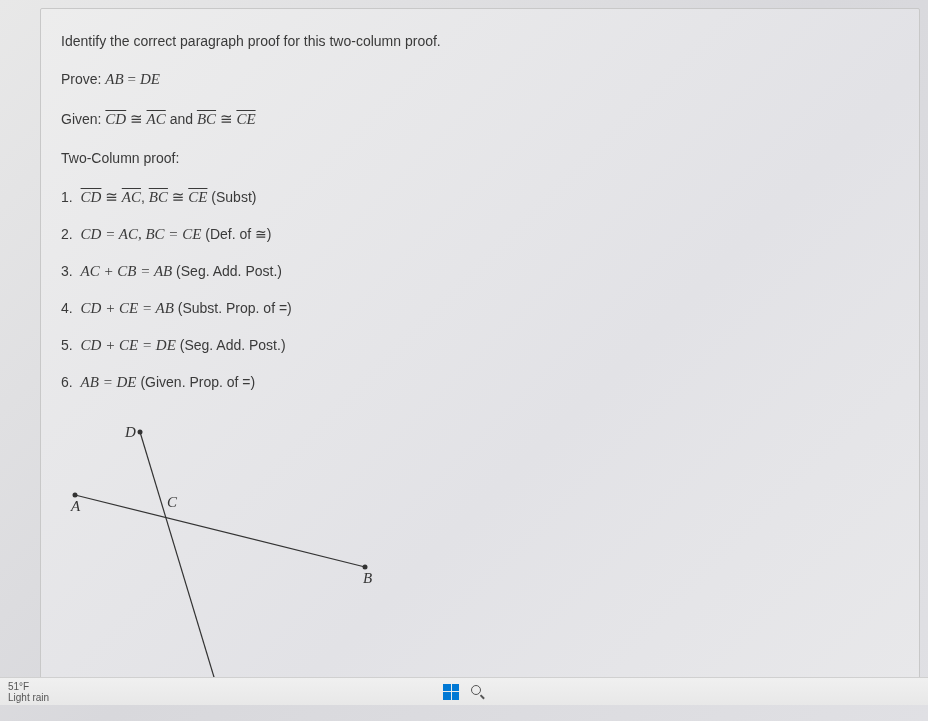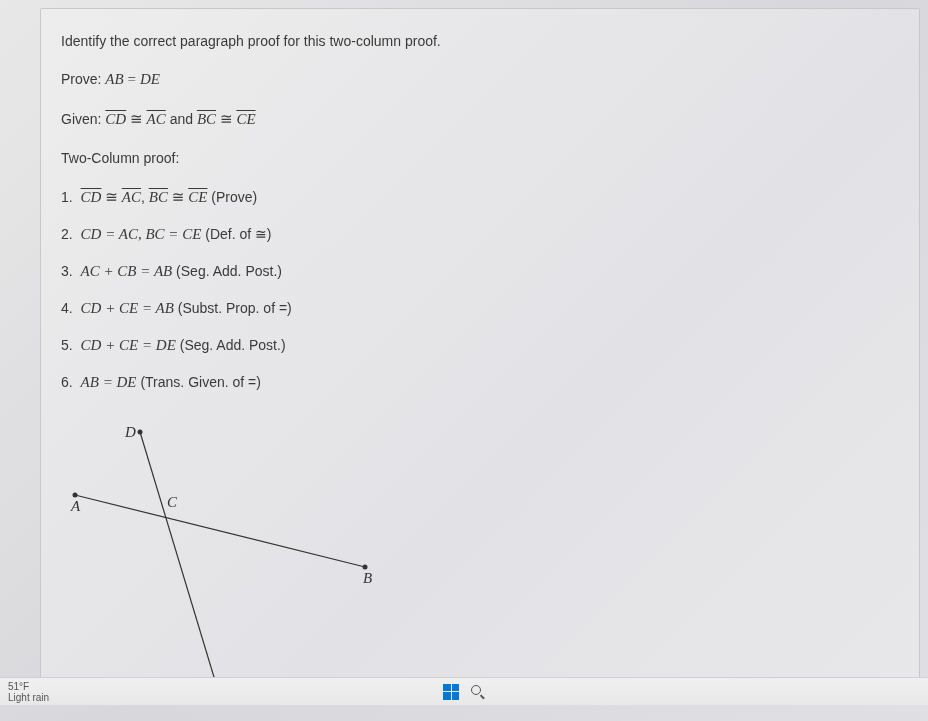--- a/index.html
+++ b/index.html
@@ -172,7 +172,7 @@
     <span class="math overline">BC</span>
     <span class="math cong">≅</span>
     <span class="math overline">CE</span>
-    <span class="reason">(Prove)</span>
+    <span class="reason">(Subst)</span>
   </div>
 
   <div class="proof-step">

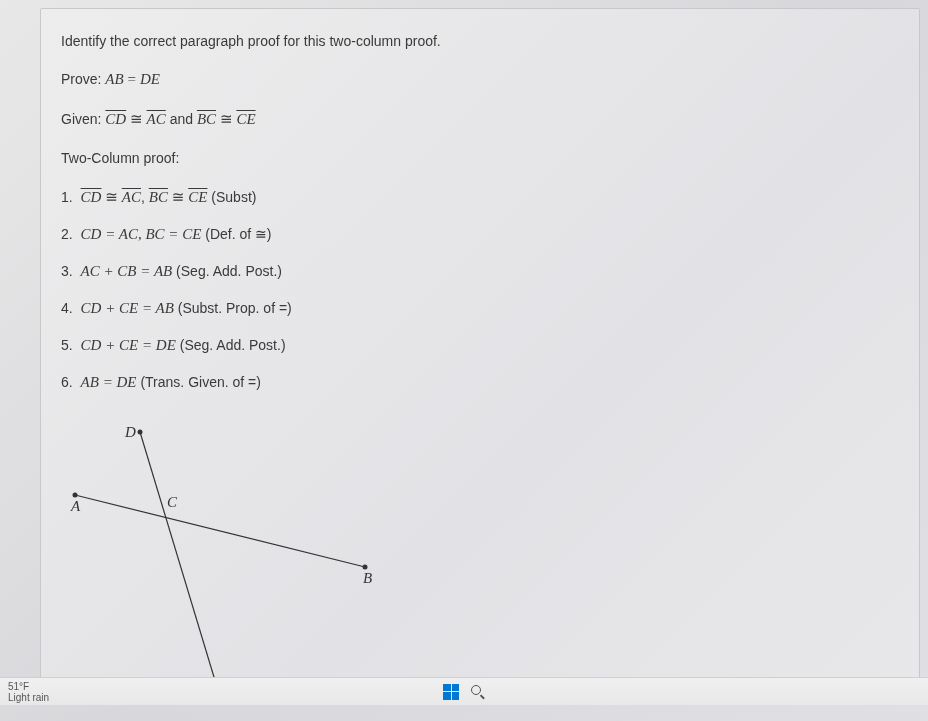--- a/index.html
+++ b/index.html
@@ -202,7 +202,7 @@
   <div class="proof-step">
     <span class="step-num">6.</span>
     <span class="math">AB = DE</span>
-    <span class="reason">(Trans. Given. of =)</span>
+    <span class="reason">(Given. Prop. of =)</span>
   </div>
 
   <svg class="diagram" viewBox="0 0 340 280">

